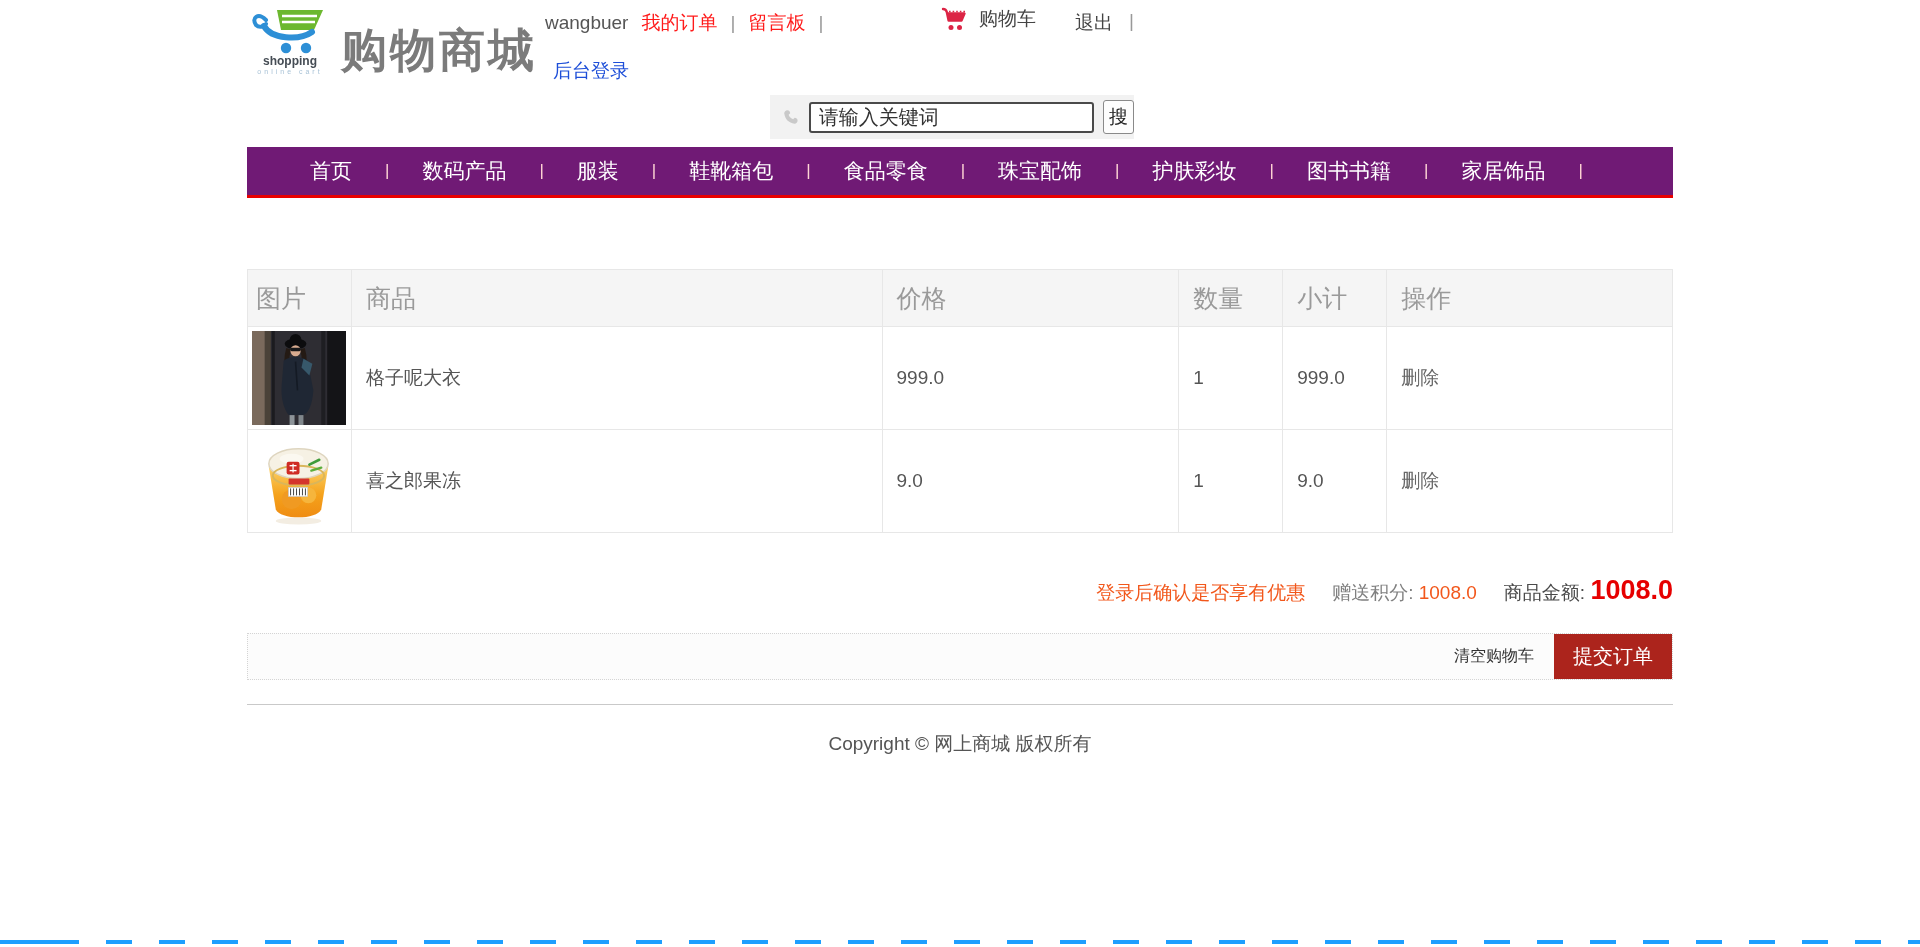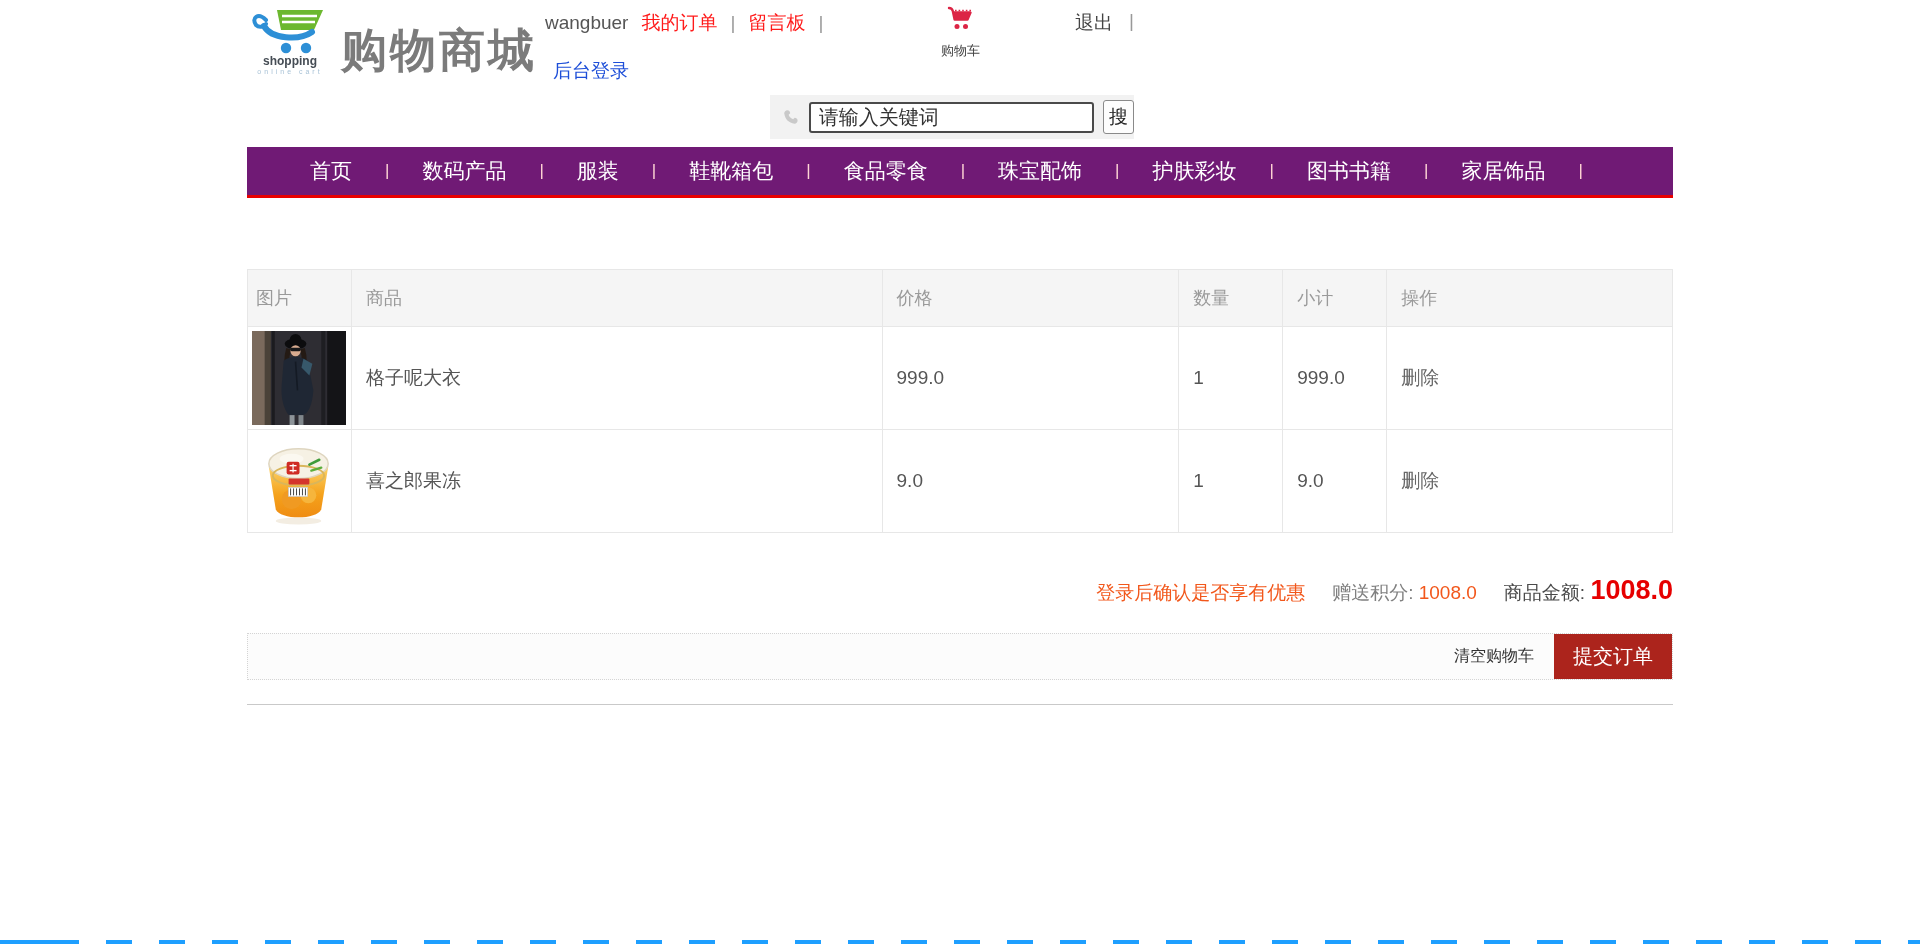--- a/index.html
+++ b/index.html
@@ -20,7 +20,7 @@
   .username { color:#555; }
   .red-link { color:#ff1a1a; text-decoration:none; cursor:pointer; }
   .sep { color:#999; }
-  .cart-group { position:absolute; left:694px; top:6px; display:flex; align-items:center; gap:11px; font-size:13px; color:#444; cursor:pointer;flex-direction:column; }
+  .cart-group { position:absolute; left:694px; top:6px; display:flex; align-items:center; gap:11px; font-size:19px; color:#444; cursor:pointer; }
   .logout-group { position:absolute; left:828px; top:10px; display:flex; gap:16px; font-size:19px;text-align:center; }
   .logout-group a { color:#444; text-decoration:none; cursor:pointer; }
   .admin-login { position:absolute; left:306px; top:58px; font-size:19px; color:#1d4ed8; text-decoration:none; cursor:pointer;font-family:Liberation Serif, serif; }

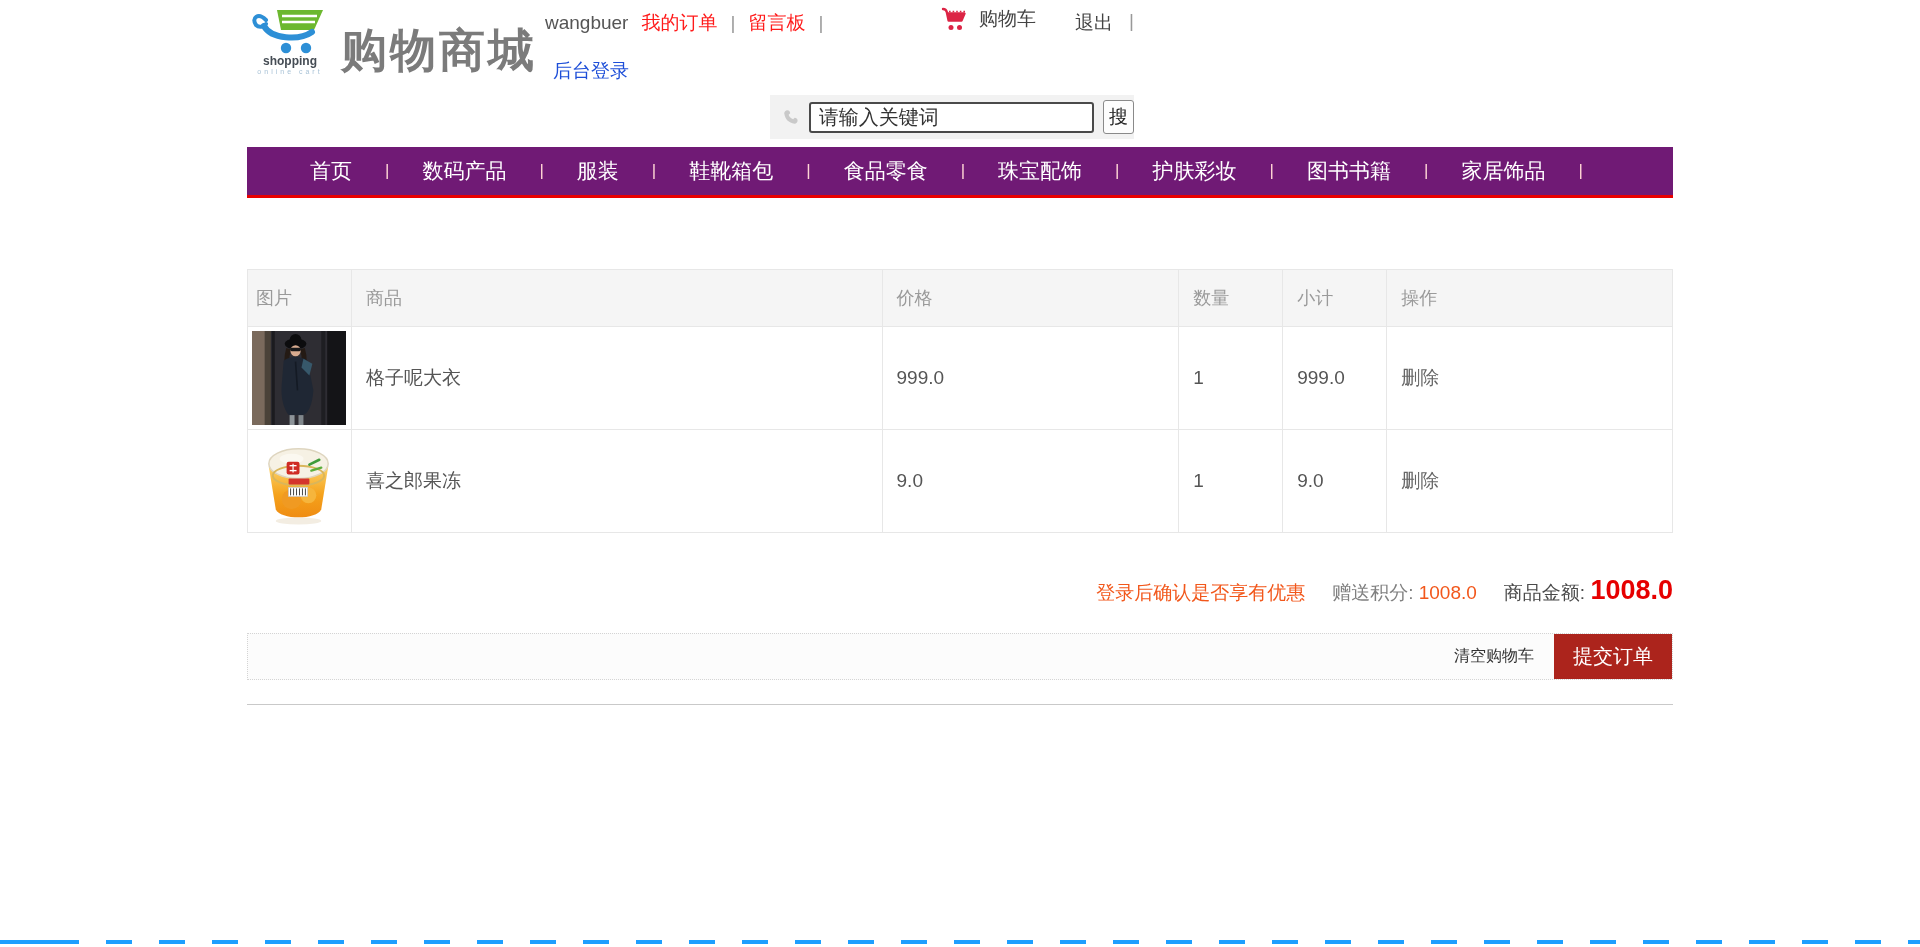--- a/index.html
+++ b/index.html
@@ -43,7 +43,7 @@
   
   .cart-table { margin-top:71px; width:1426px; border-collapse:collapse; }
   .cart-table th, .cart-table td { border:1px solid #e7e7e7; text-align:left; }
-  .cart-table th { height:57px; background:#f5f5f5; color:#9a9a9a; font-weight:normal; font-size:18px; padding-left:14px; }
+  .cart-table th { height:57px; background:#f5f5f5; color:#9a9a9a; font-weight:normal; font-size:25px; padding-left:14px; }
   .cart-table th.col-img { padding-left:8px; }
   .cart-table td { height:103px; color:#555; font-size:19px; padding-left:14px; }
   .cart-table td.cell-img { padding:4px; }

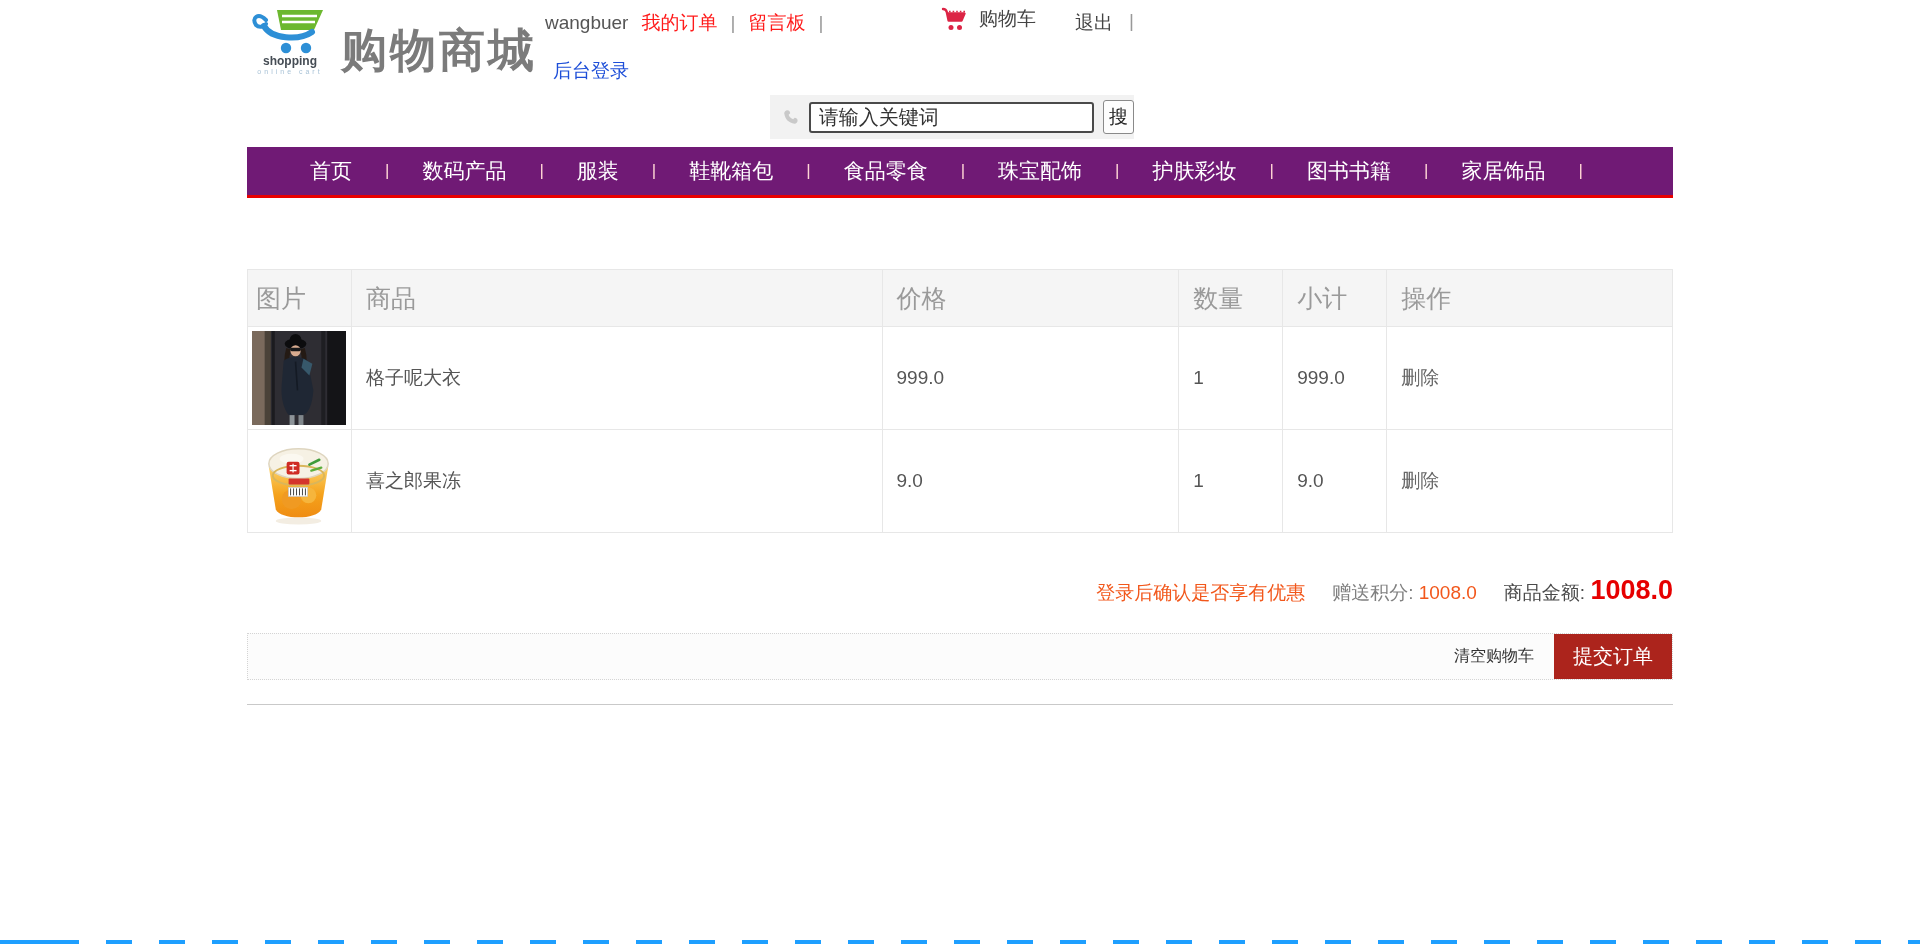--- a/index.html
+++ b/index.html
@@ -264,6 +264,7 @@
     </div>
 
     <div class="divider"></div>
+    <div class="footer-text">Copyright © 网上商城 版权所有</div>
   </div>
 
   <div class="bottom-dash"></div>

